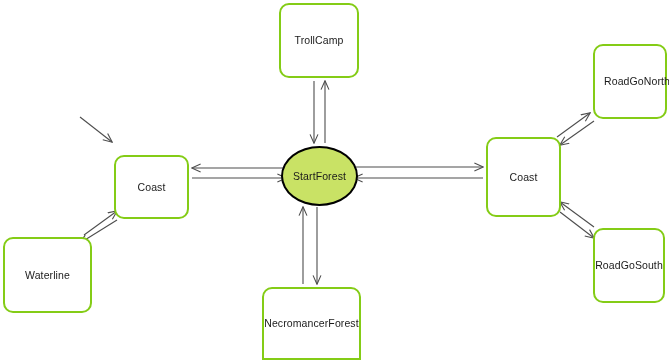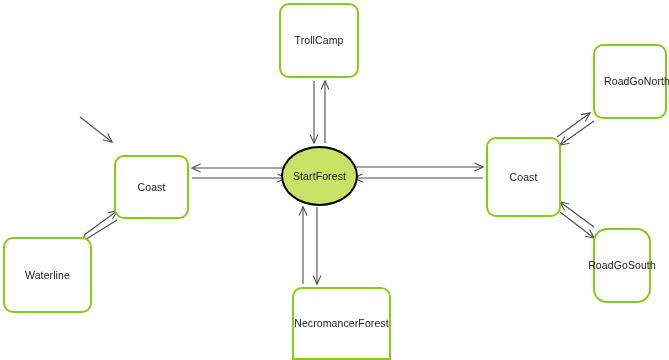--- a/index.html
+++ b/index.html
@@ -145,7 +145,7 @@
     <span class="node-label">RoadGoNorth</span>
   </div>
 
-  <div class="node node-box" style="left:593px; top:228px; width:58px; height:75px;border-radius:14px;">
+  <div class="node node-box" style="left:593px; top:228px; width:72px; height:75px;">
     <span class="node-label">RoadGoSouth</span>
   </div>
 

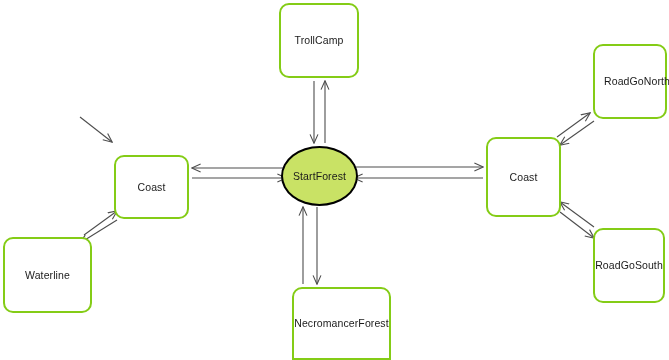--- a/index.html
+++ b/index.html
@@ -133,7 +133,7 @@
     </div>
   </div>
 
-  <div class="node node-box" style="left:292px; top:287px; width:99px; height:73px; border-bottom-left-radius:0; border-bottom-right-radius:0;">
+  <div class="node node-box" style="left:262px; top:287px; width:99px; height:73px; border-bottom-left-radius:0; border-bottom-right-radius:0;">
     <span class="node-label">NecromancerForest</span>
   </div>
 

